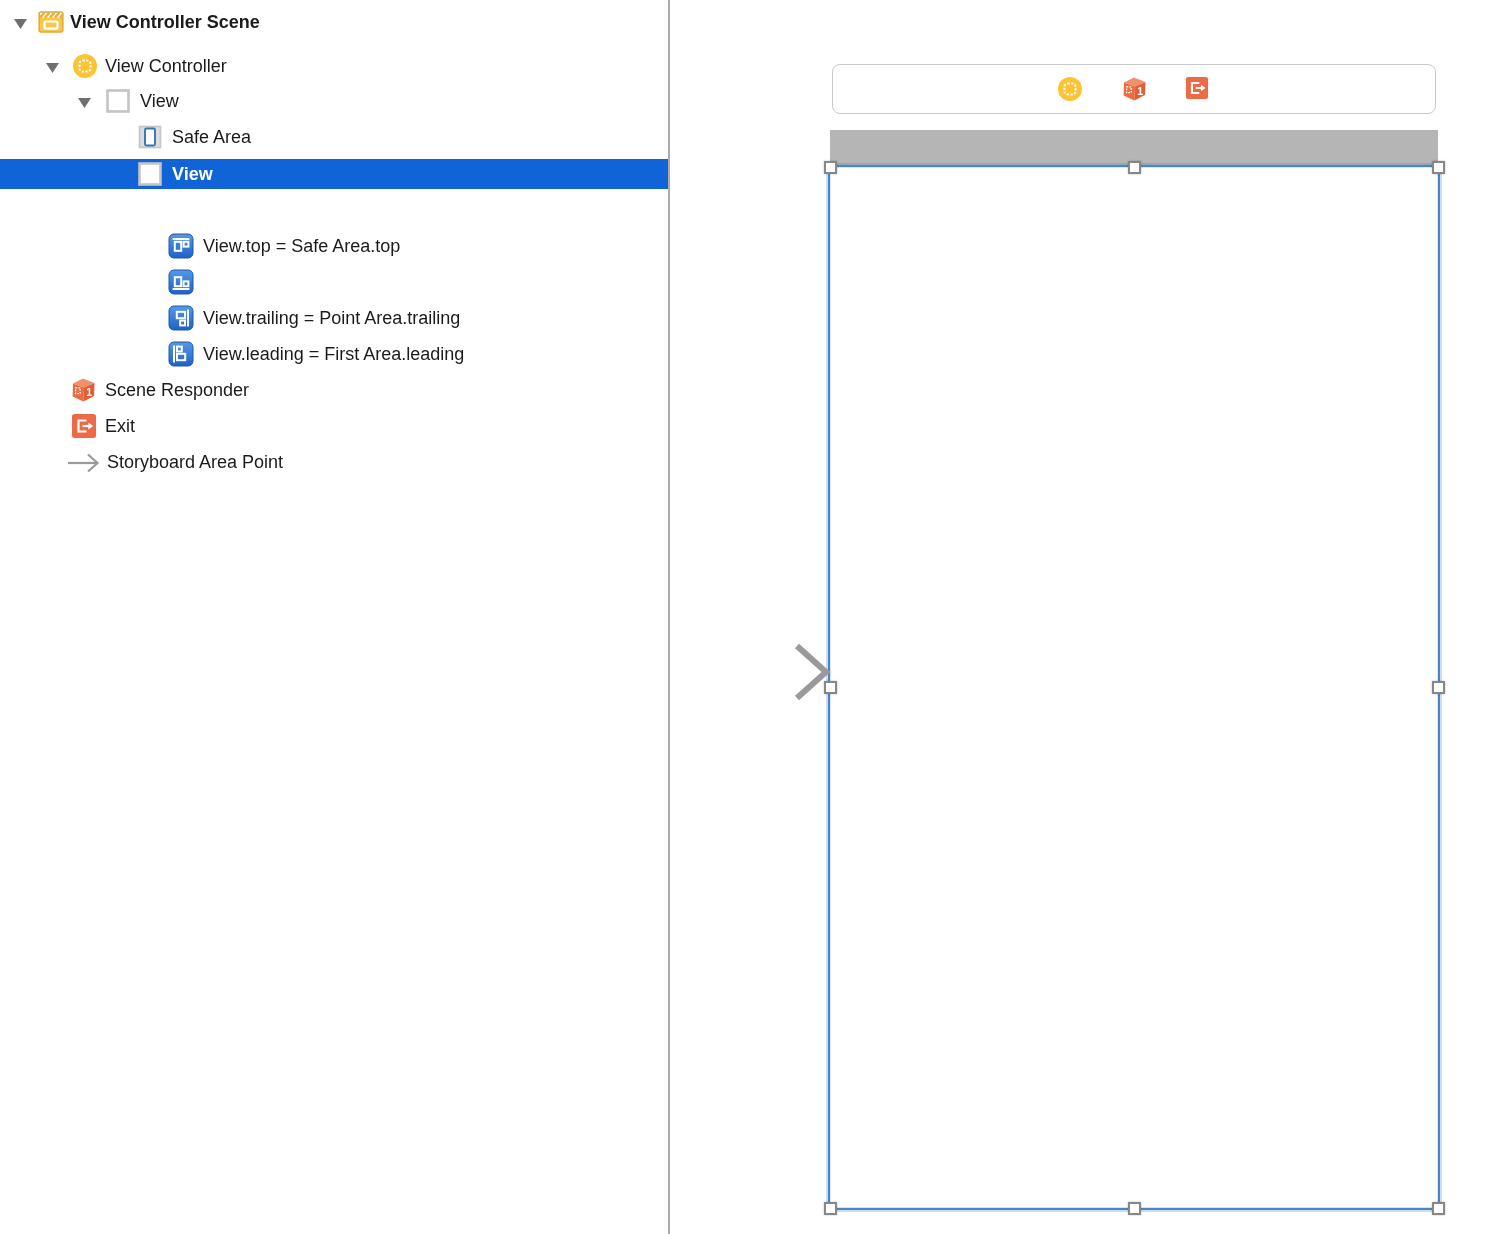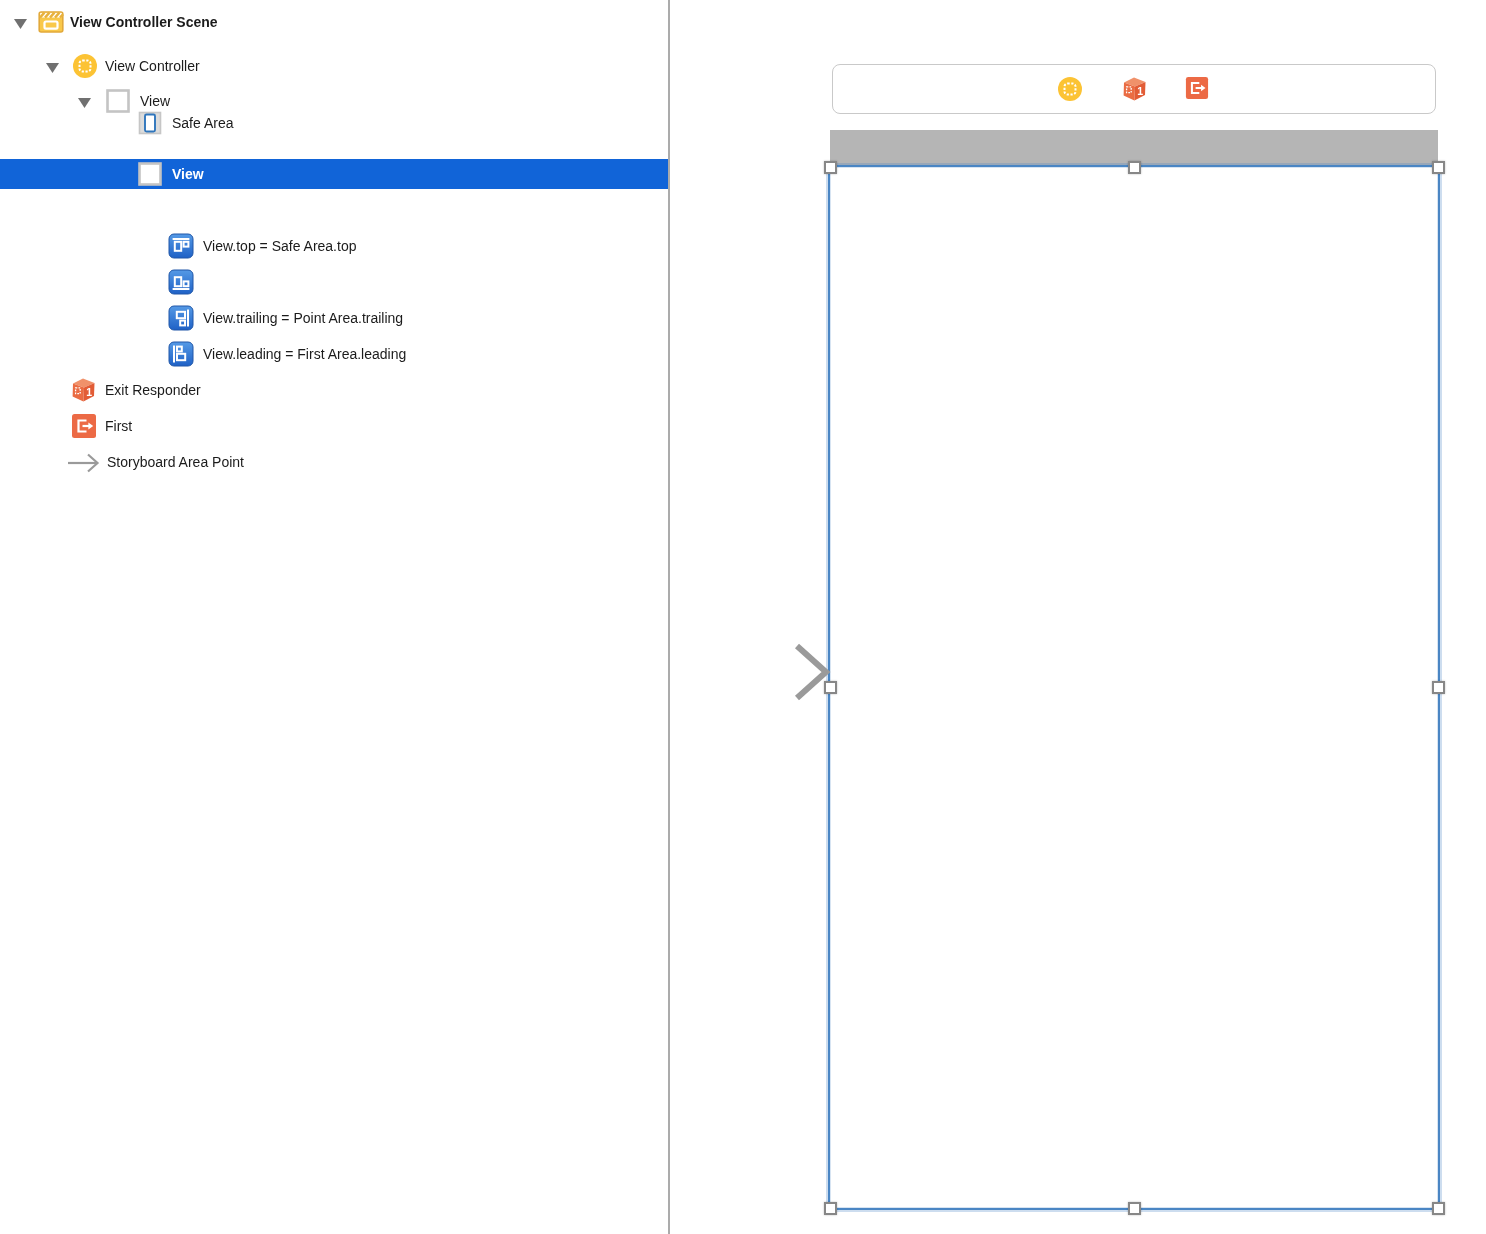--- a/index.html
+++ b/index.html
@@ -12,7 +12,7 @@
   .row.selected{background:#1164d8;}
   .tri{position:absolute;top:9px;width:14px;height:12px;display:block;}
   .ic{position:absolute;top:2px;width:26px;height:26px;display:block;}
-  .lbl{position:absolute;top:0;line-height:30px;font-size:14px;white-space:nowrap;color:#1b1b1b;}
+  .lbl{position:absolute;top:0;line-height:30px;font-size:18px;white-space:nowrap;color:#1b1b1b;}
   .lbl.bold{font-weight:700;}
   .row.selected .lbl{color:#fff;font-weight:600;}
   

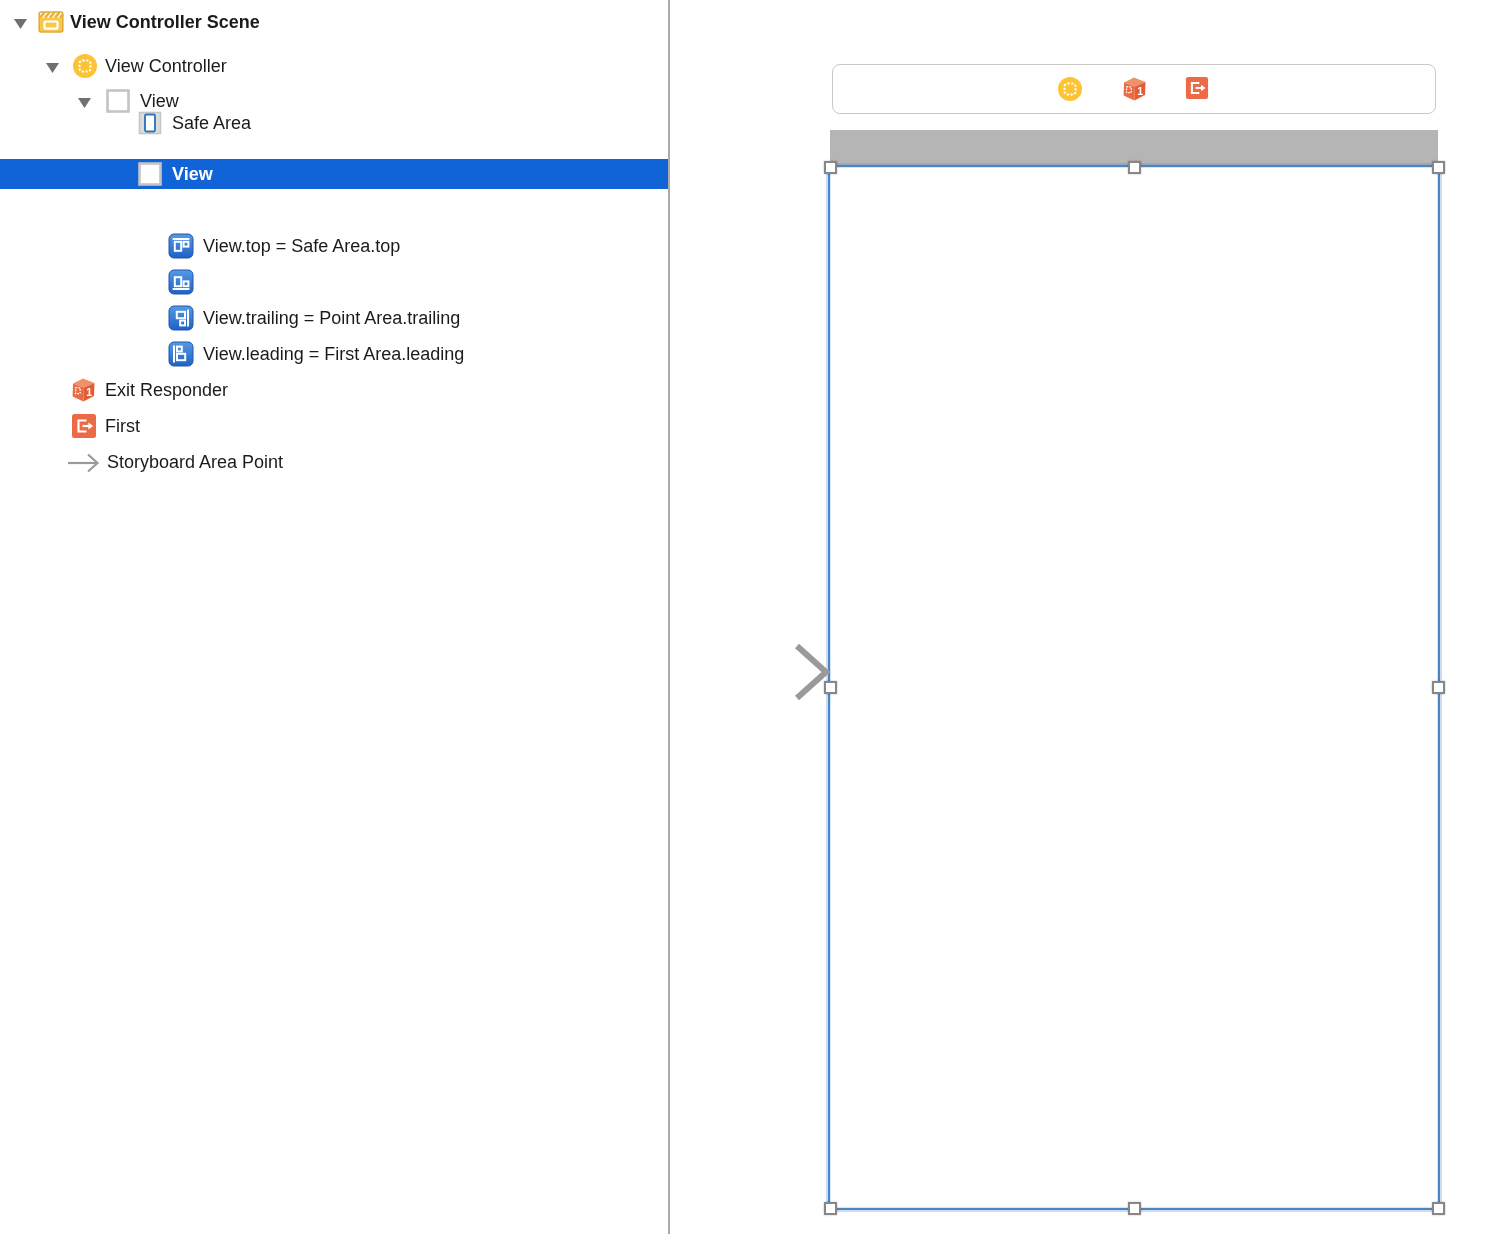--- a/index.html
+++ b/index.html
@@ -90,7 +90,7 @@
       <span class="lbl" style="left:140px">View</span>
     </div>
 
-    <div class="row" style="top:108px">
+    <div class="row" style="top:122px">
       <span class="ic" style="left:137px">
         <svg width="26" height="26" viewBox="0 0 26 26">
           <rect x="2.5" y="2.5" width="21" height="21" fill="#dcdcdc" stroke="#c6c6c6" stroke-width="1.6"></rect>

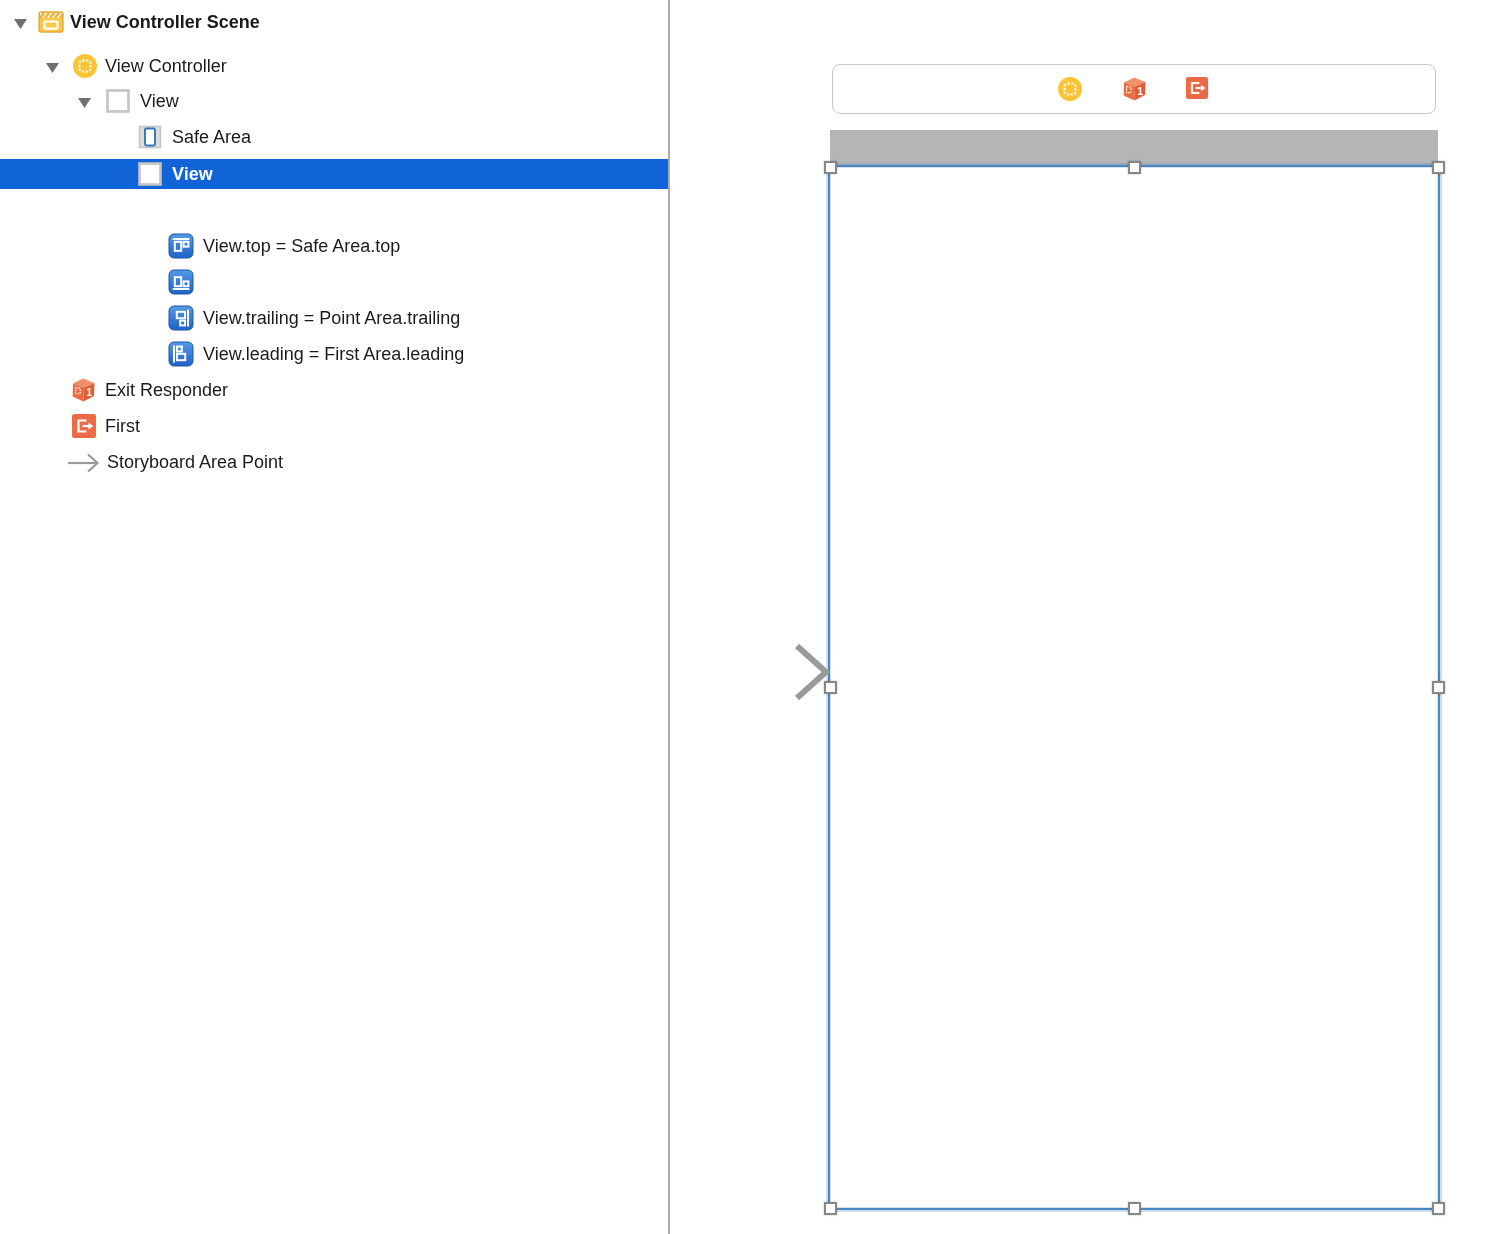--- a/index.html
+++ b/index.html
@@ -168,7 +168,7 @@
           <rect x="5.6" y="10.8" width="4.6" height="5.8" fill="none" stroke="#fff" stroke-width="1.3" stroke-dasharray="1.7 1.2"></rect>
           <text x="16.2" y="19.4" font-size="10.5" font-weight="bold" fill="#fff" font-family="Liberation Sans, sans-serif">1</text>
         </svg></span>
-      <span class="lbl" style="left:105px">Exit Responder</span>
+      <span class="lbl" style="left:105px">Scene Responder</span>
     </div>
 
     <div class="row" style="top:411px">

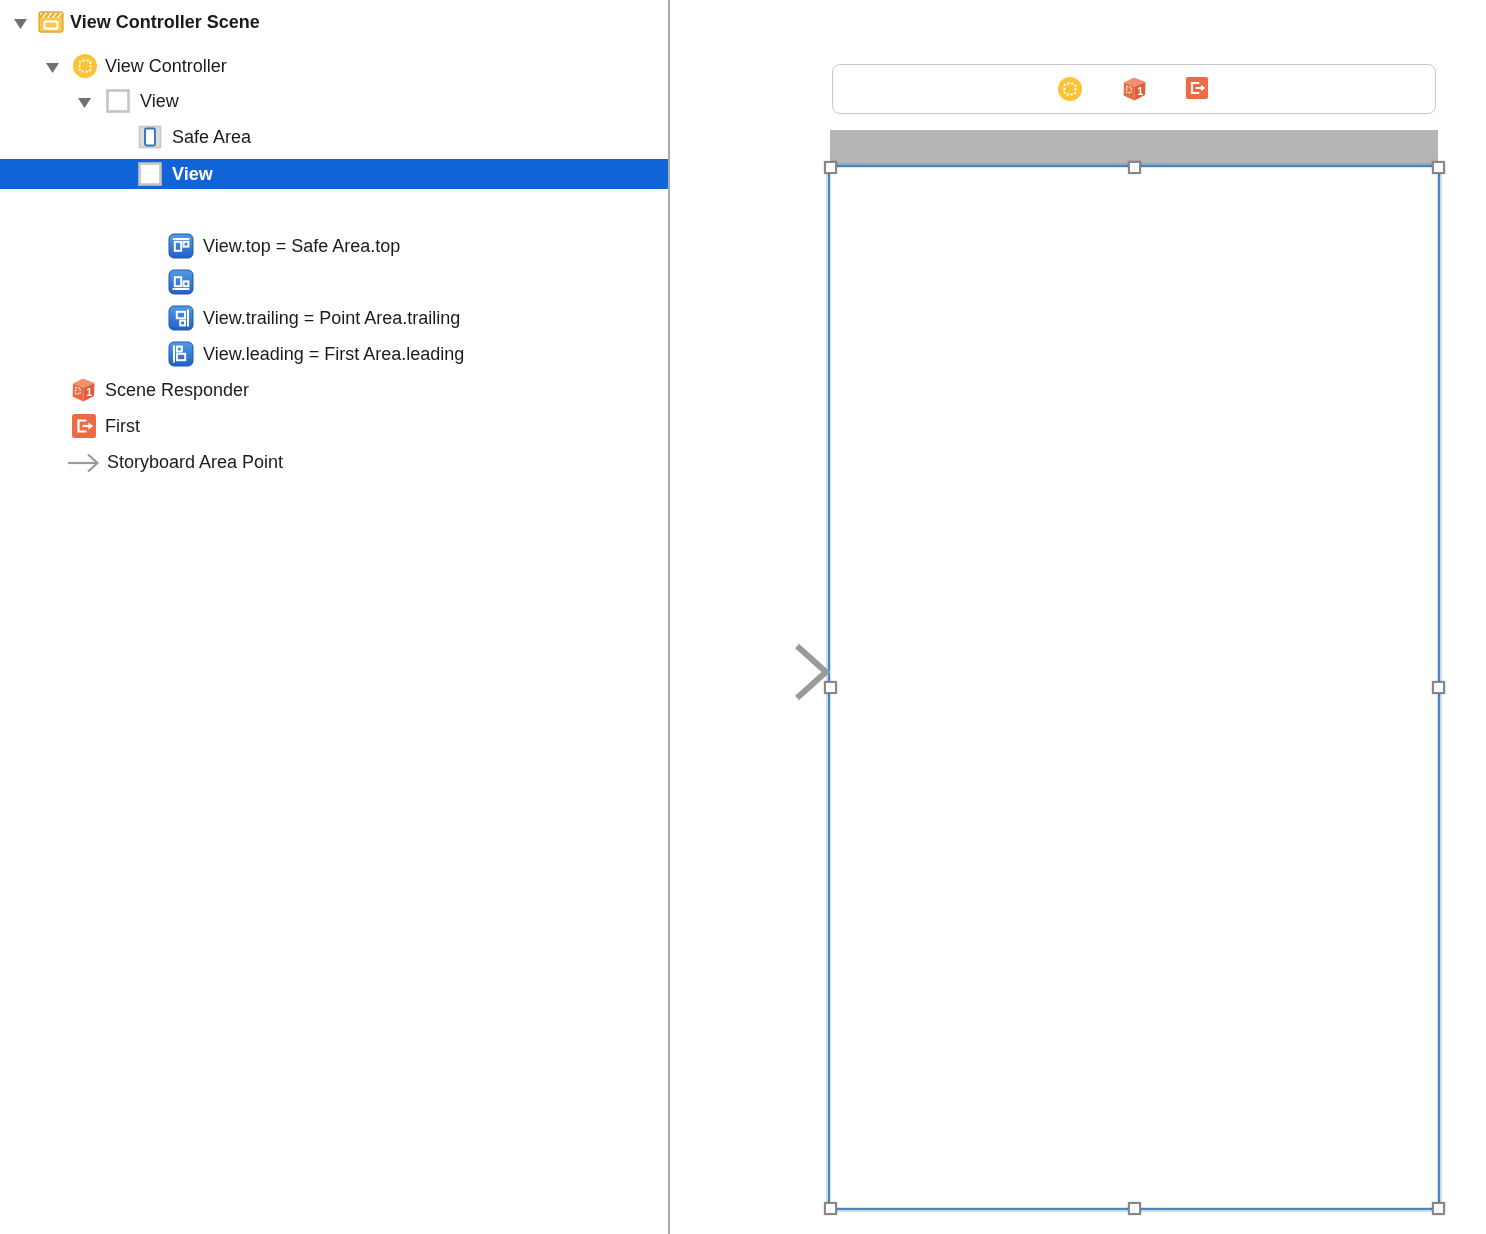--- a/index.html
+++ b/index.html
@@ -179,7 +179,7 @@
           <line x1="11.5" y1="13" x2="18.6" y2="13" stroke="#fff" stroke-width="2.2"></line>
           <polygon points="17.4,9.4 22.2,13 17.4,16.6" fill="#fff"></polygon>
         </svg></span>
-      <span class="lbl" style="left:105px">First</span>
+      <span class="lbl" style="left:105px">Exit</span>
     </div>
 
     <div class="row" style="top:447px">

